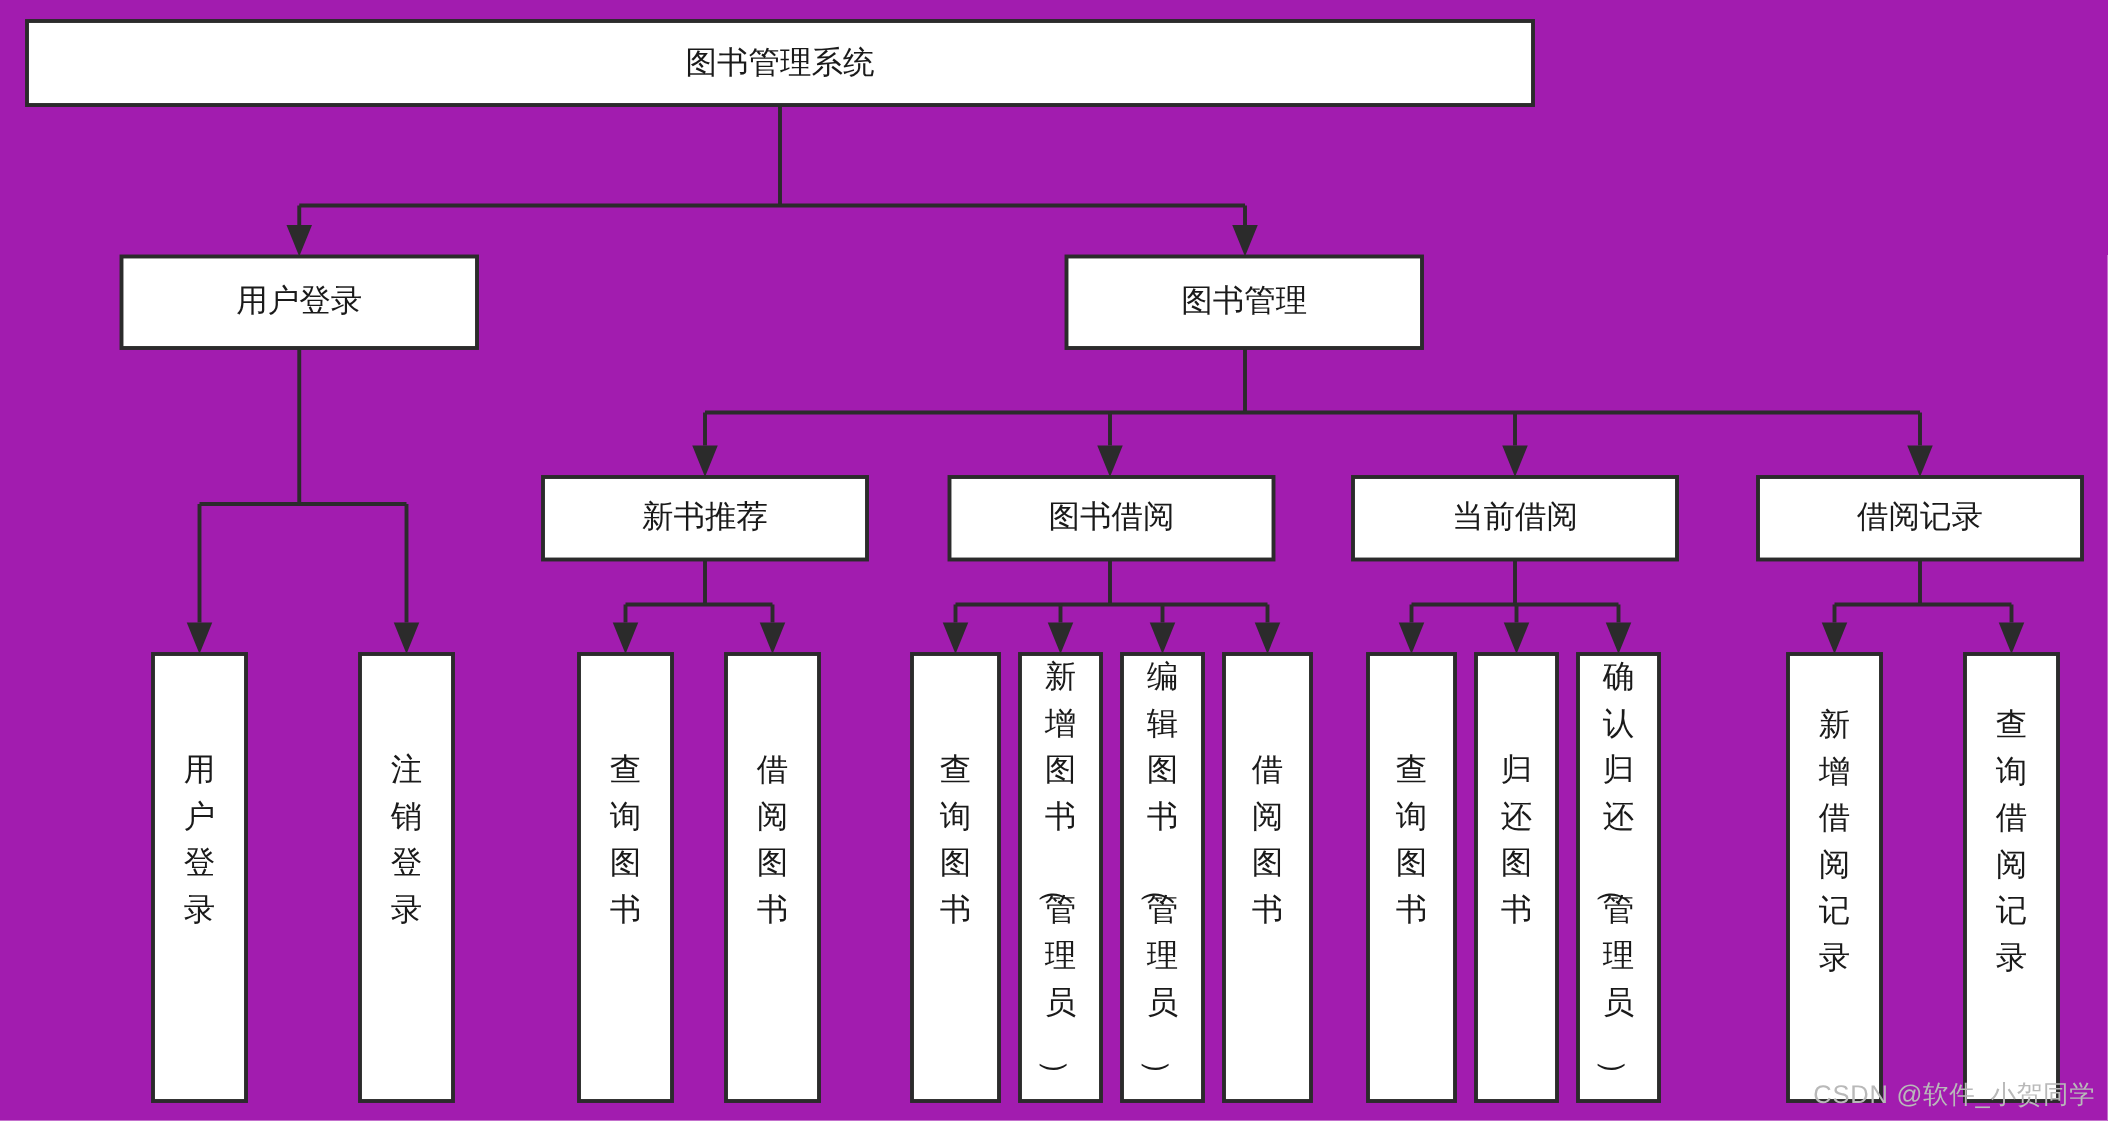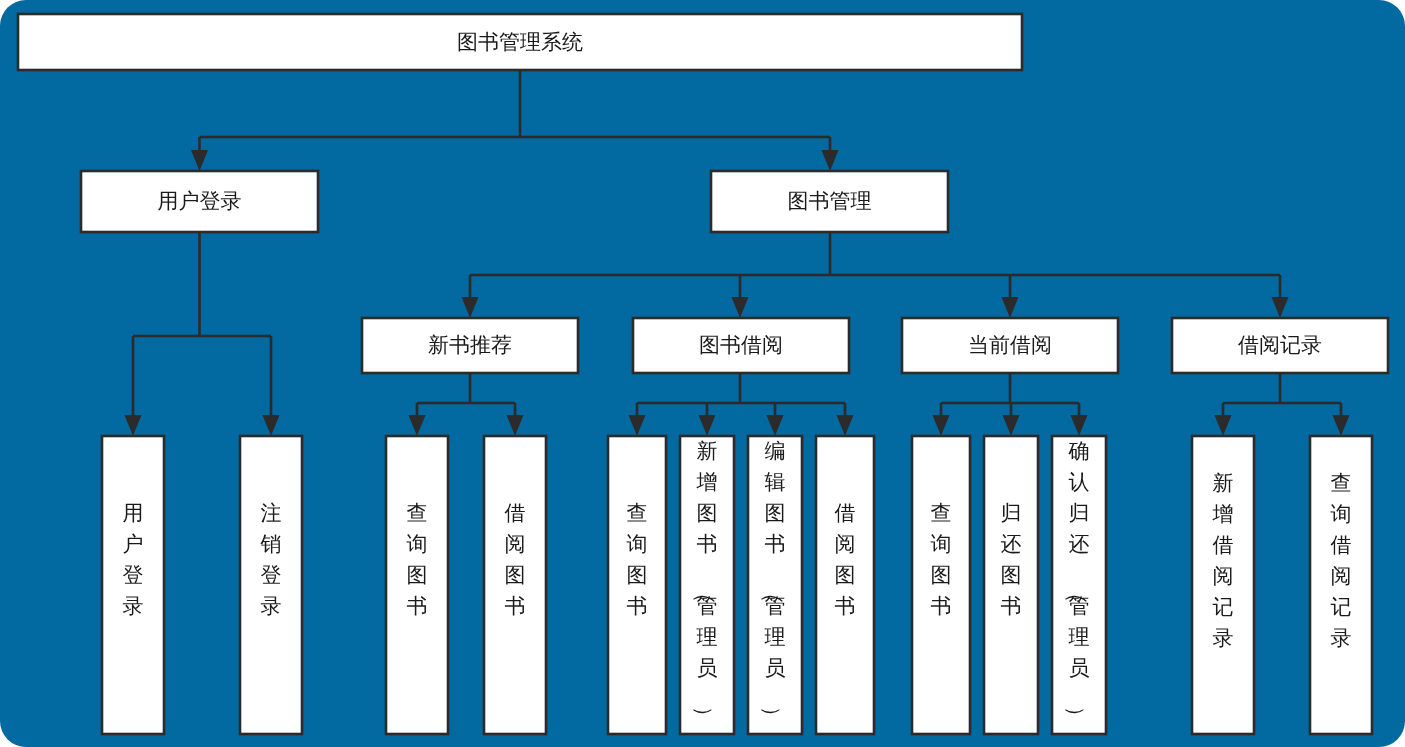--- a/index.html
+++ b/index.html
@@ -17,8 +17,7 @@
     position: relative;
     width: 1405px;
     height: 747px;
-    background: #0369a1;
-    border-radius: 26px;
+    background: #a21caf;
   }
   svg#flow-svg {
     position: absolute;

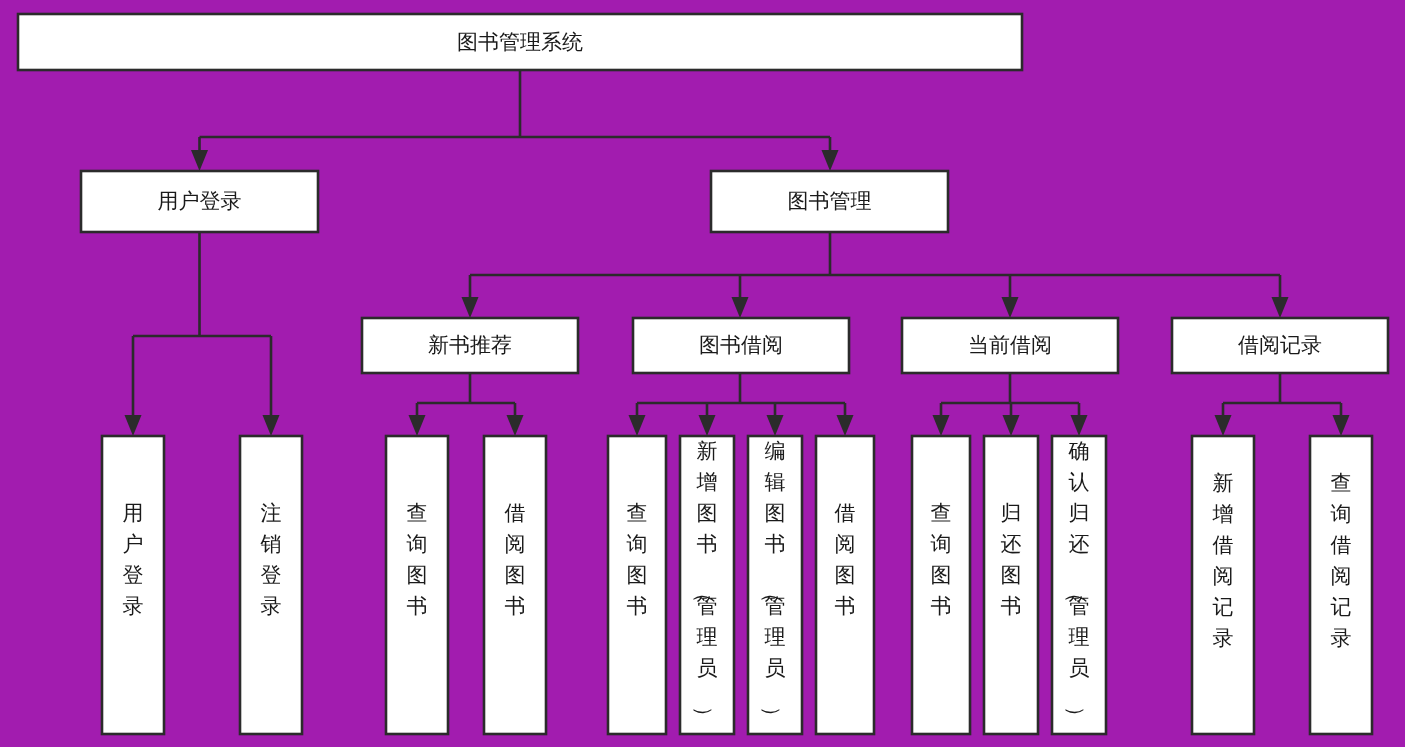--- a/index.html
+++ b/index.html
@@ -227,6 +227,7 @@
     </g>
   </svg>
 
+  <div class="watermark">CSDN @软件_小贺同学</div>
 </div>
 
 </body></html>

